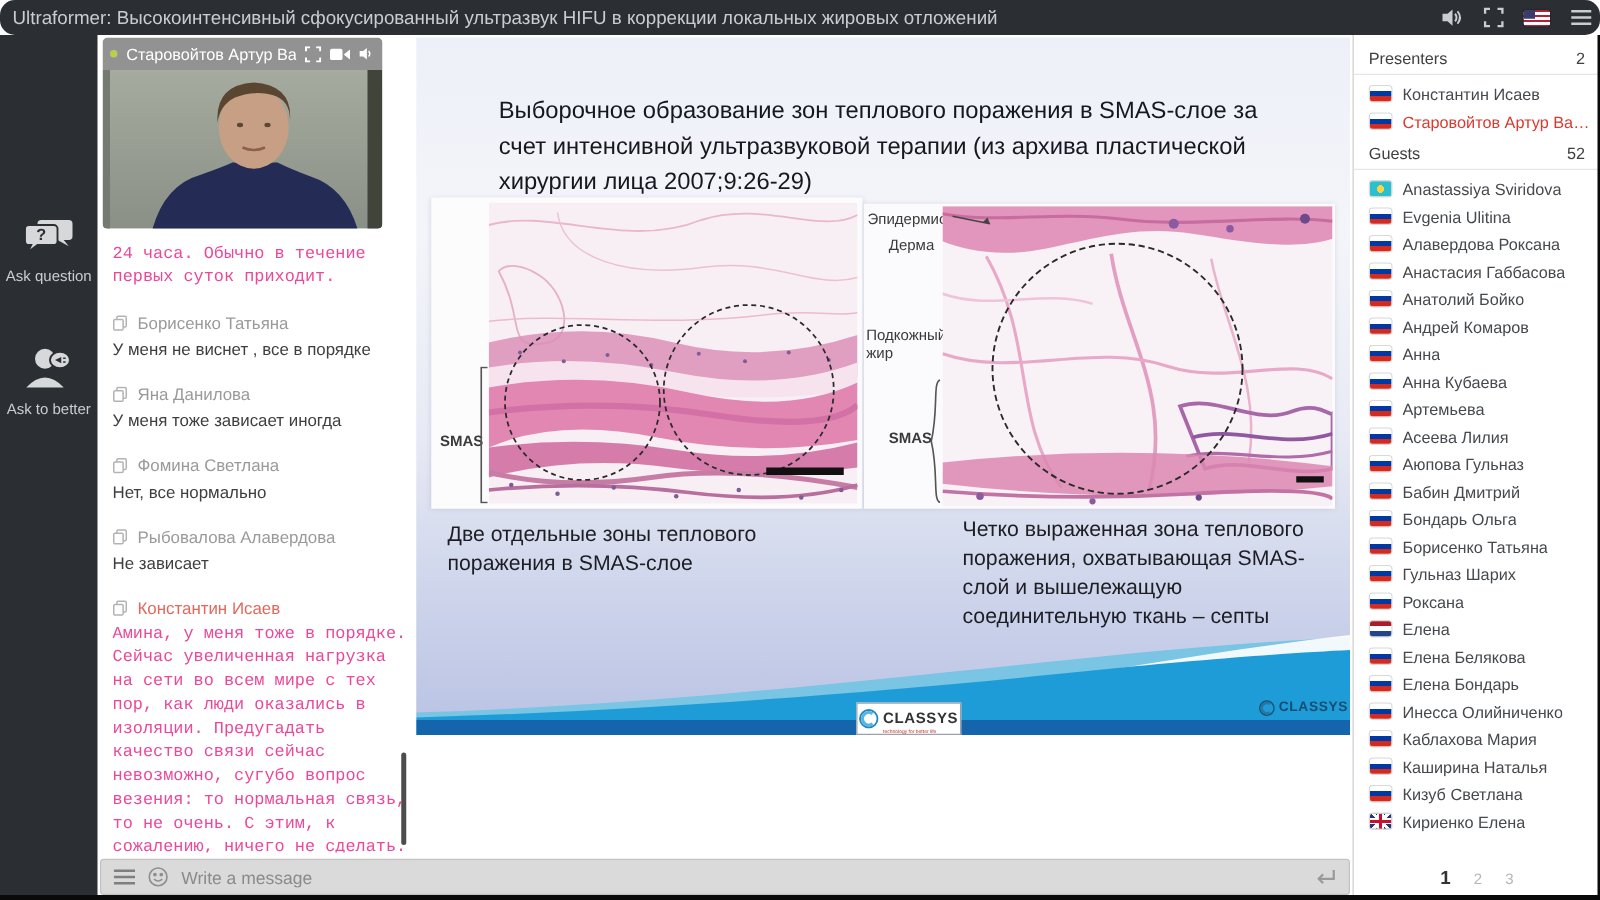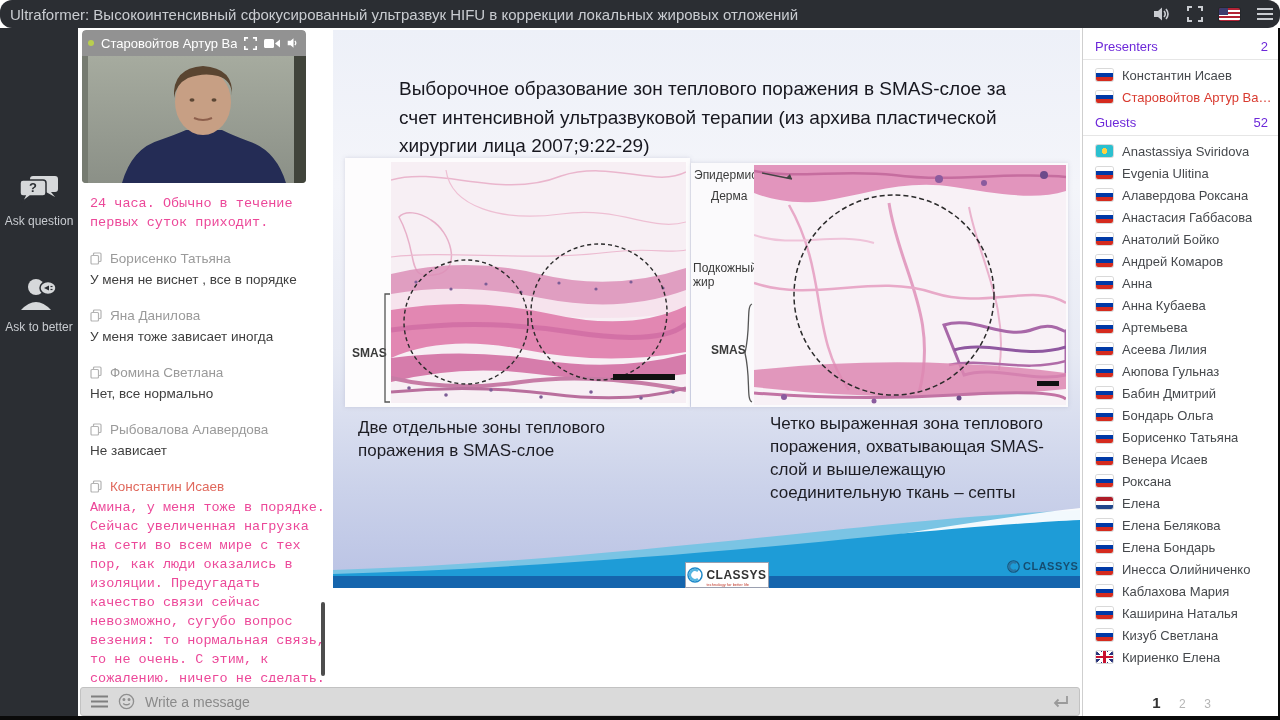--- a/index.html
+++ b/index.html
@@ -80,7 +80,7 @@
   
   .people { position:absolute; left:1082px; top:28px; width:198px; height:688px; background:#fff; border-left:1px solid #cfcfcf; }
   .people-header { position:absolute; left:0; width:100%; height:26px; display:flex; align-items:center; padding:0 12px;
-                   color:#6d28d9; font-size:13px; border-bottom:1px solid #e6e6e6; }
+                   color:#404040; font-size:13px; border-bottom:1px solid #e6e6e6; }
   .people-header .count { margin-left:auto; }
   #presenters-header { top:6px; }
   #guests-header { top:82px; }

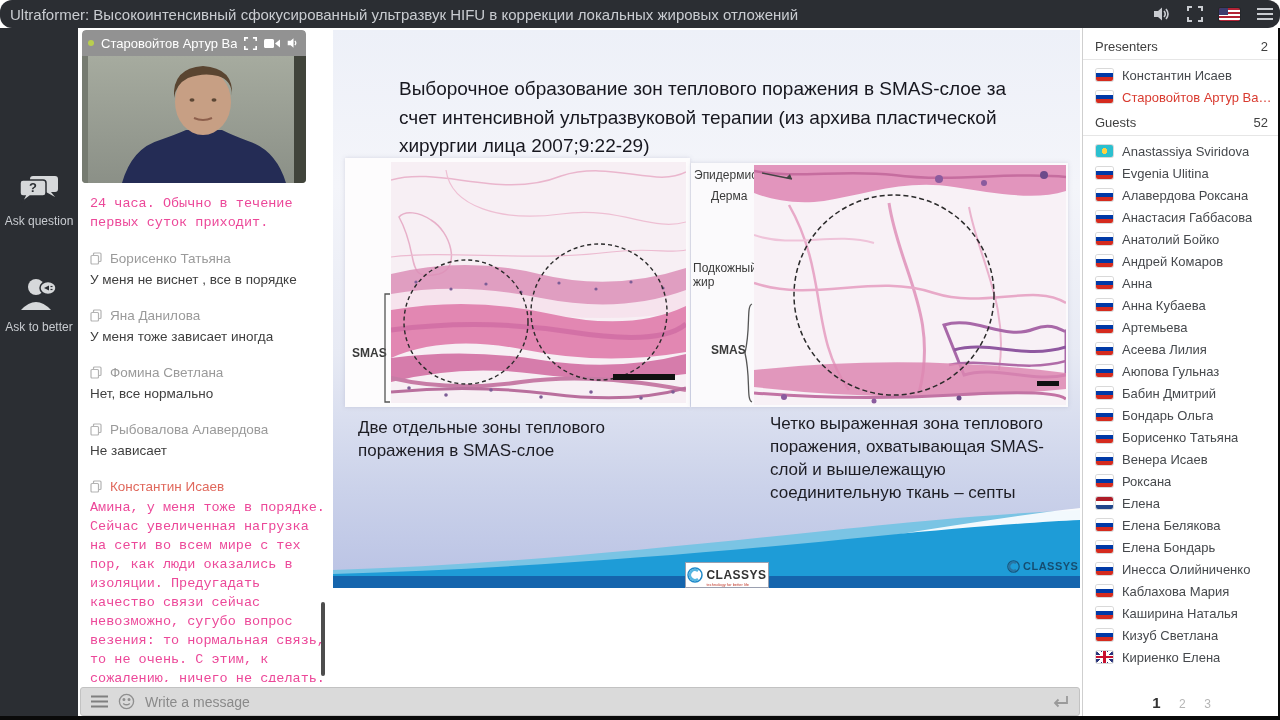--- a/index.html
+++ b/index.html
@@ -277,7 +277,7 @@
   <div class="chat-scrollthumb"></div>
 
   <div class="slide">
-    <div class="slide-title">Выборочное образование зон теплового поражения в SMAS-слое за счет интенсивной ультразвуковой терапии (из архива пластической хирургии лица 2007;9:22-29)</div>
+    <div class="slide-title">Выборочное образование зон теплового поражения в SMAS-слое за счет интенсивной ультразвуковой терапии (из архива пластической хирургии лица 2007;9:26-29)</div>
 
     <div class="img-panel" id="panel-left">
       <span class="histo-label smas" style="left:7px; top:188px;">SMAS</span>

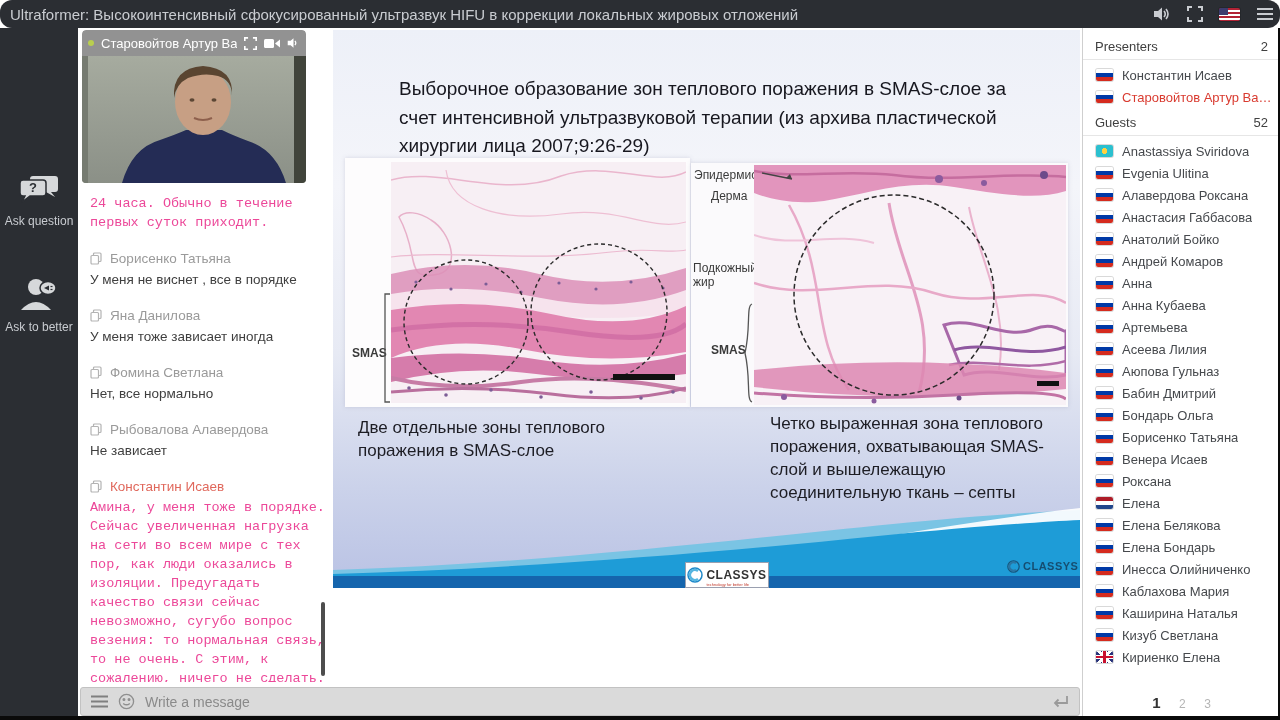--- a/index.html
+++ b/index.html
@@ -504,7 +504,7 @@
 
         <div class="person-row">
           <span class="flag flag-ru"></span>
-          <span class="person-name">Венера Исаев</span>
+          <span class="person-name">Гульназ Шарих</span>
         </div>
 
         <div class="person-row">

